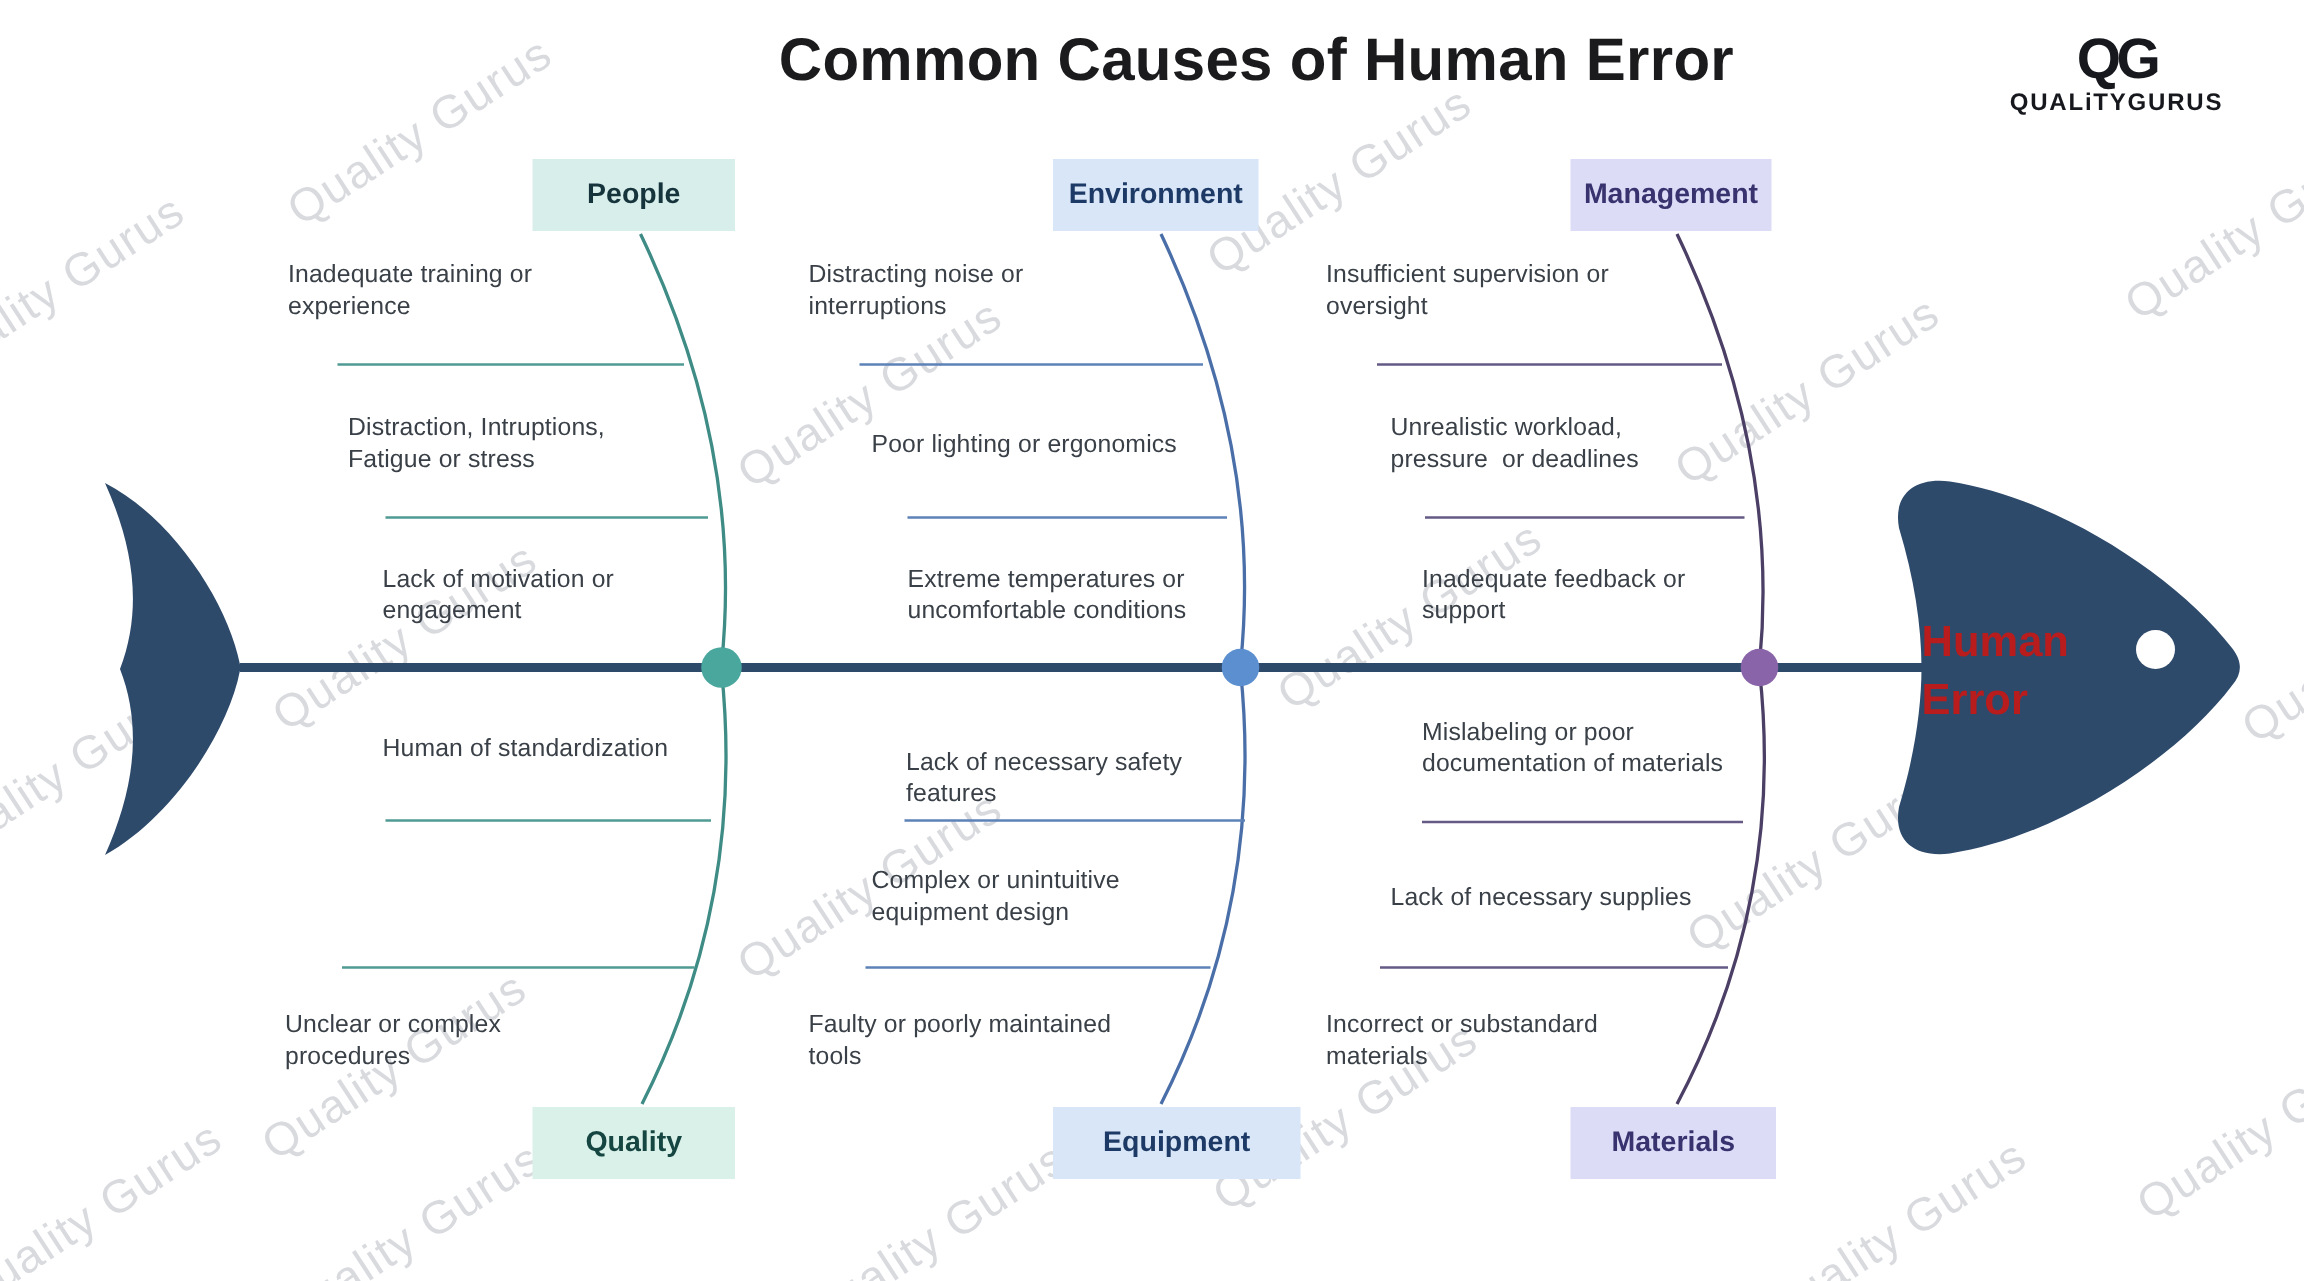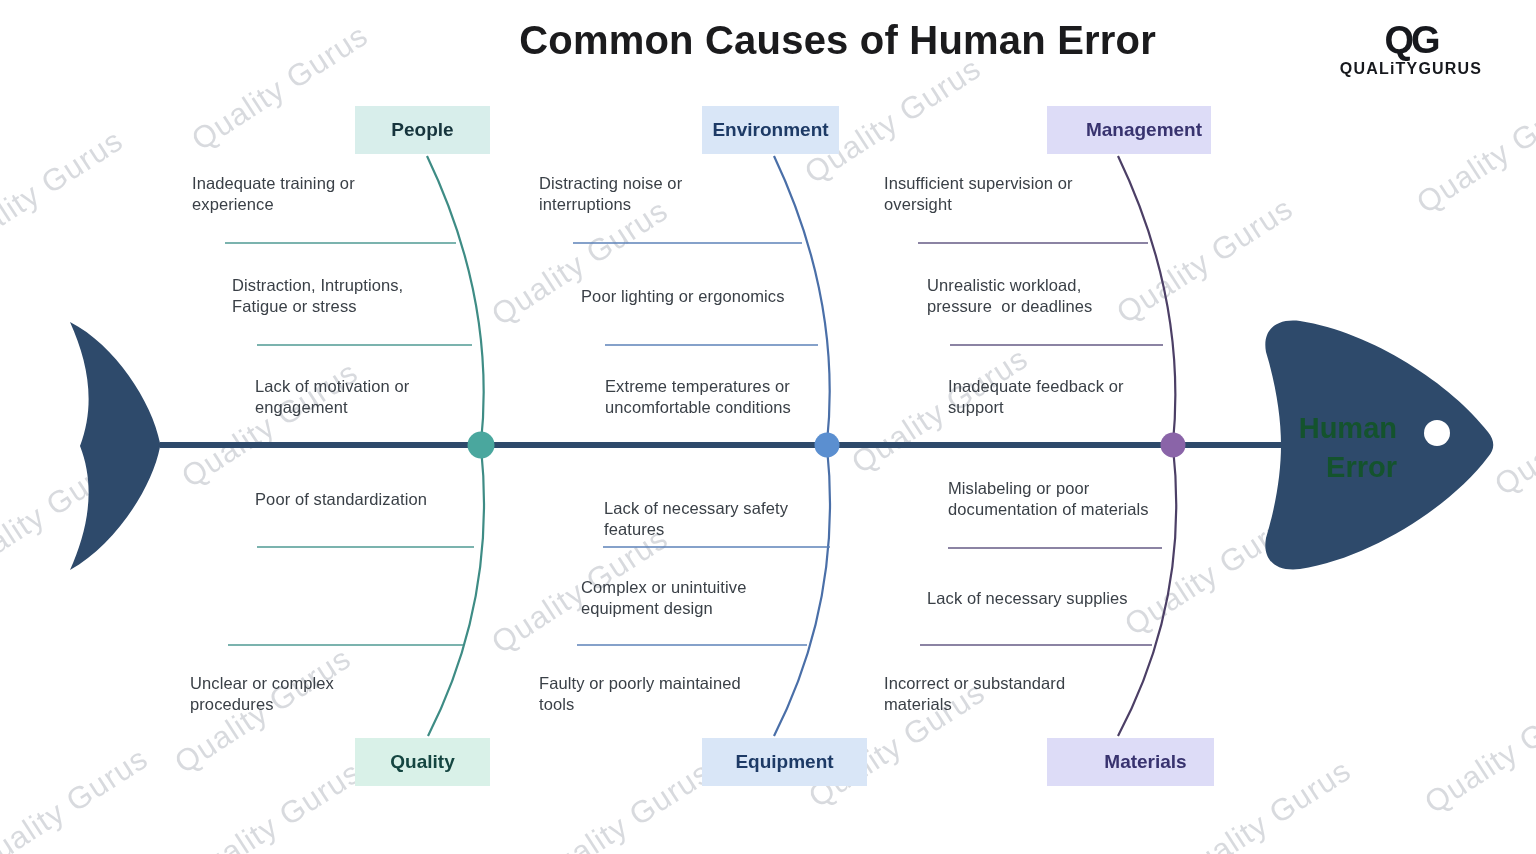--- a/index.html
+++ b/index.html
@@ -32,7 +32,7 @@
   .badge.teal{background:#d8eeeb;color:#16343c;}
   .badge.mint{background:#d9f1e8;color:#154641;}
   .badge.blue{background:#d9e6f7;color:#1d3a66;}
-  .badge.lav {background:#dddcf7;color:#38336f;padding-left:30px;}
+  .badge.lav {background:#dddcf7;color:#38336f;}
   
   .cause{
     position:absolute;font-size:16.5px;color:#3a4047;line-height:1.28;

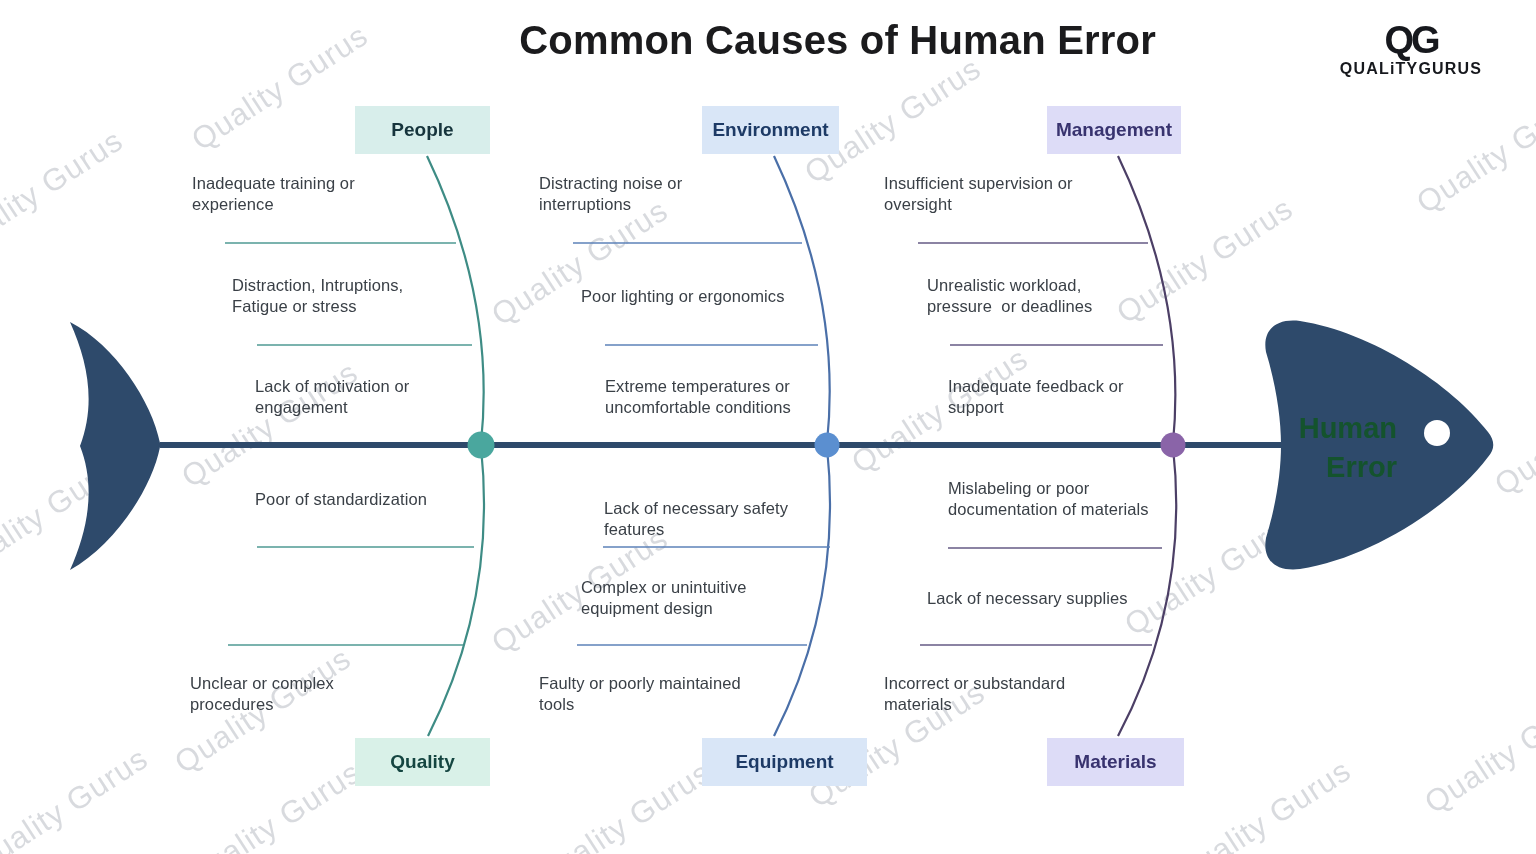--- a/index.html
+++ b/index.html
@@ -40,8 +40,8 @@
   }
   
   .effect-label{
-    position:absolute;left:1281px;top:409px;width:116px;text-align:right;z-index:5;
-    color:#14532d;font-size:29px;font-weight:700;line-height:1.35;white-space:pre-wrap;
+    position:absolute;left:1281px;top:409px;width:116px;text-align:left;z-index:5;
+    color:#b91c1c;font-size:29px;font-weight:700;line-height:1.35;white-space:pre-wrap;
   }
   svg{z-index:2;}
 </style>

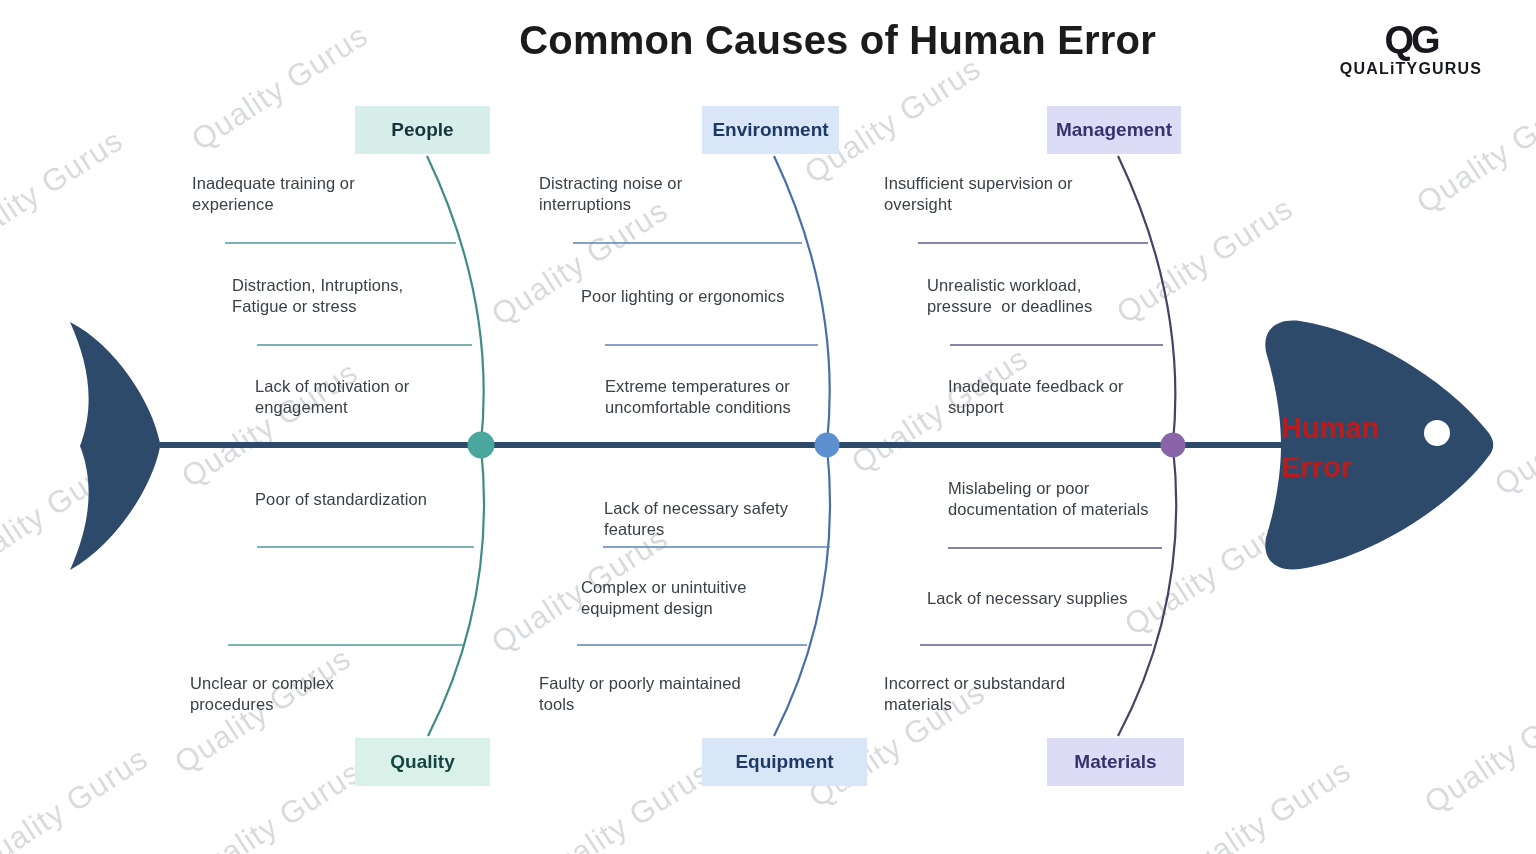--- a/index.html
+++ b/index.html
@@ -129,7 +129,7 @@
   <div class="cause" style="left:255px;top:376px">Lack of motivation or
 engagement</div>
 
-  <div class="cause" style="left:255px;top:489px">Poor of standardization</div>
+  <div class="cause" style="left:255px;top:489px">Human of standardization</div>
   <div class="cause" style="left:190px;top:673px">Unclear or complex
 procedures</div>
 

